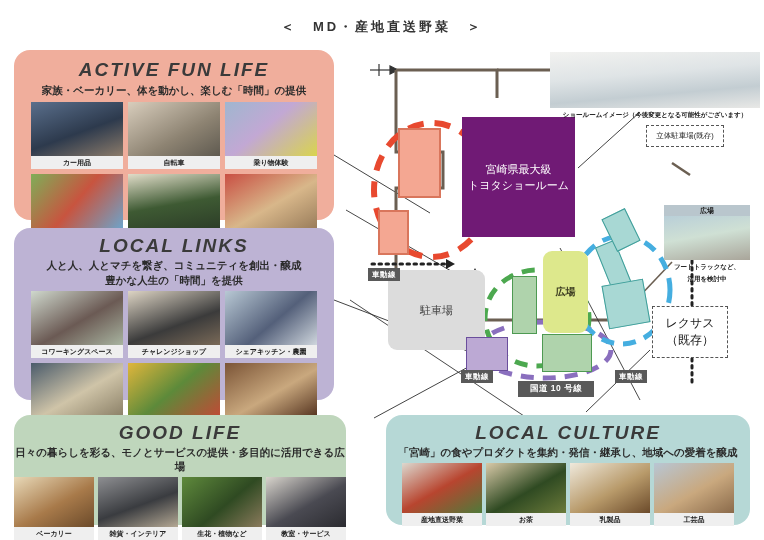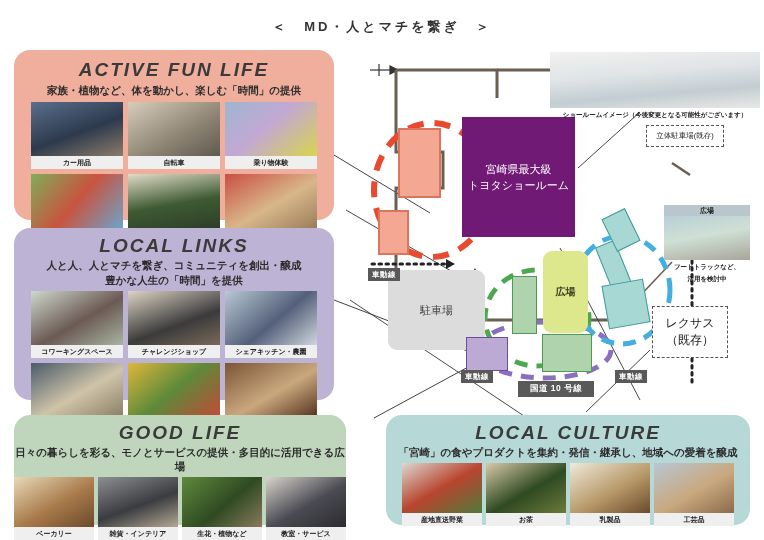--- a/index.html
+++ b/index.html
@@ -113,7 +113,7 @@
 
 <div id="stage">
 
-  <div class="page-title">＜　MD・人とマチを繋ぎ　＞</div>
+  <div class="page-title">＜　MD・産地直送野菜　＞</div>
 
   <svg class="overlay">
 

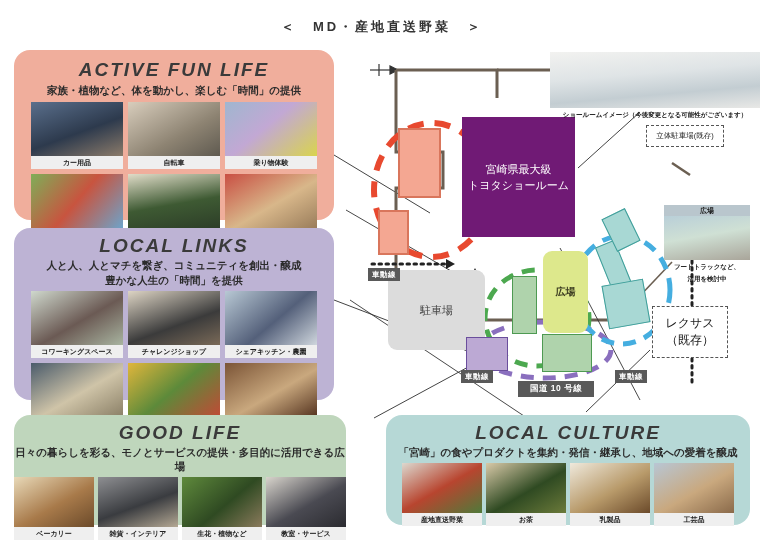--- a/index.html
+++ b/index.html
@@ -165,7 +165,7 @@
 
   <div class="panel" id="panel-active">
     <div class="p-title">ACTIVE FUN LIFE</div>
-    <div class="p-sub">家族・植物など、体を動かし、楽しむ「時間」の提供</div>
+    <div class="p-sub">家族・ベーカリー、体を動かし、楽しむ「時間」の提供</div>
     <div class="thumbs">
       <span class="thumb">
         <span class="ph" style="background-image:linear-gradient(160deg,#5a6f8c,#2d3a4d 55%,#8b7b6a)"></span>

